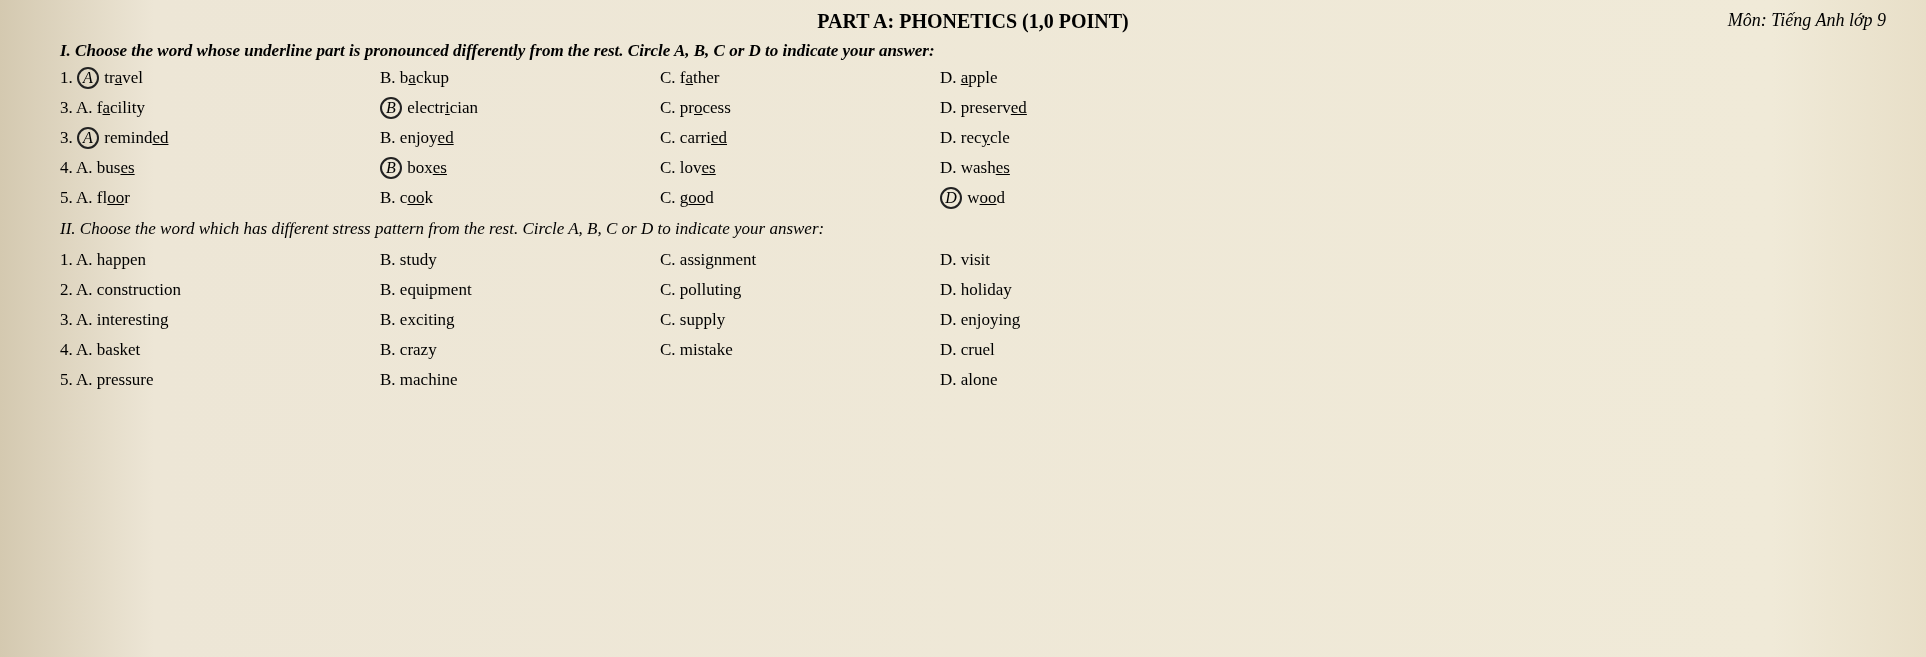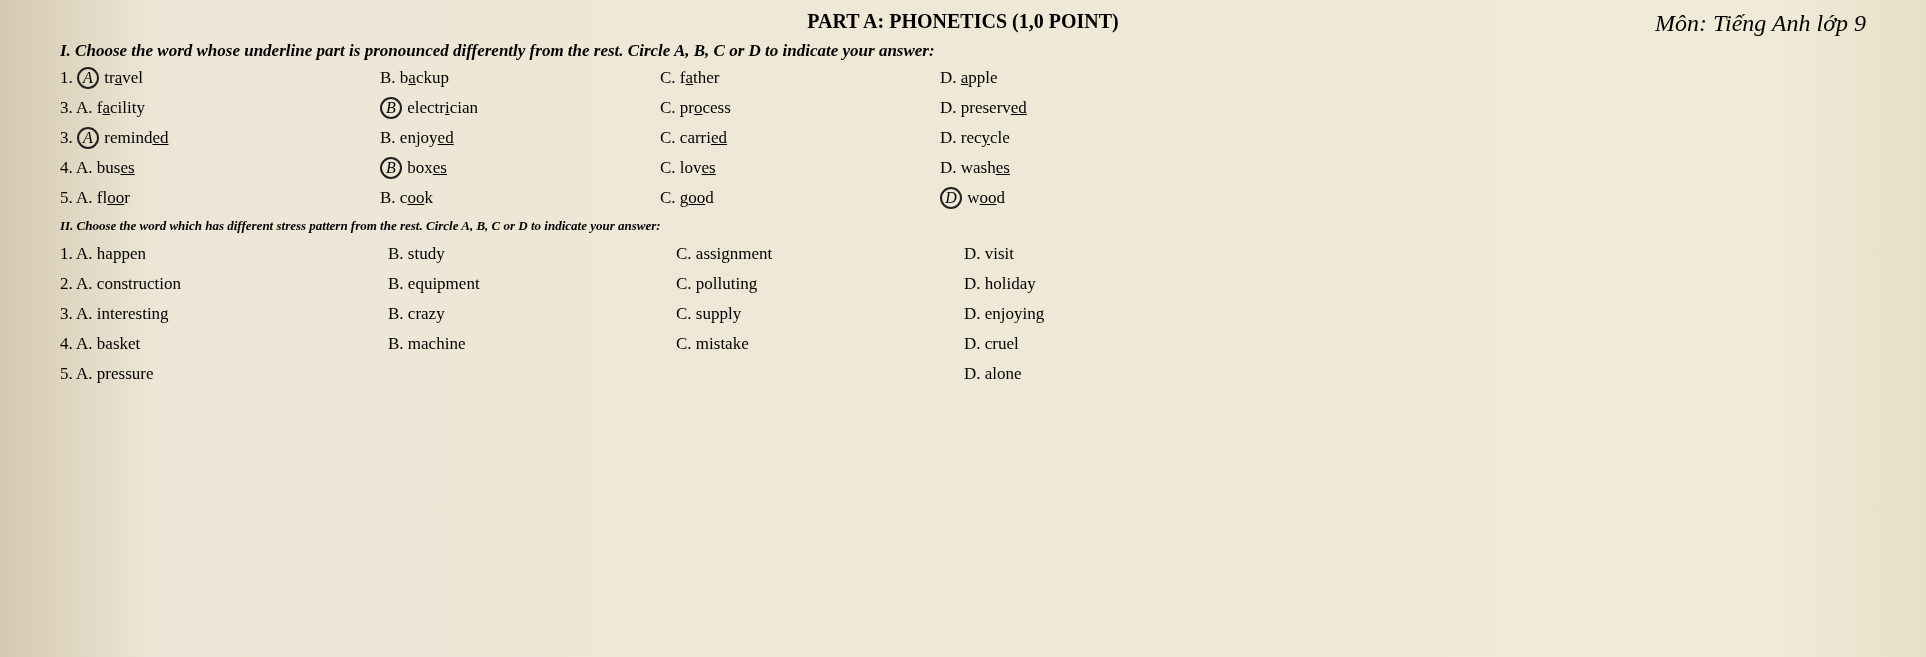--- a/index.html
+++ b/index.html
@@ -15,7 +15,7 @@
       width: 100%;
       height: 100%;
       background: linear-gradient(to right, #d4c9b0 0%, #ede6d6 8%, #f0ead8 92%, #e8dfc8 100%);
-      padding: 10px 60px 10px 60px;
+      padding: 10px 40px 10px 60px;
       position: relative;
     }
     .header-row {

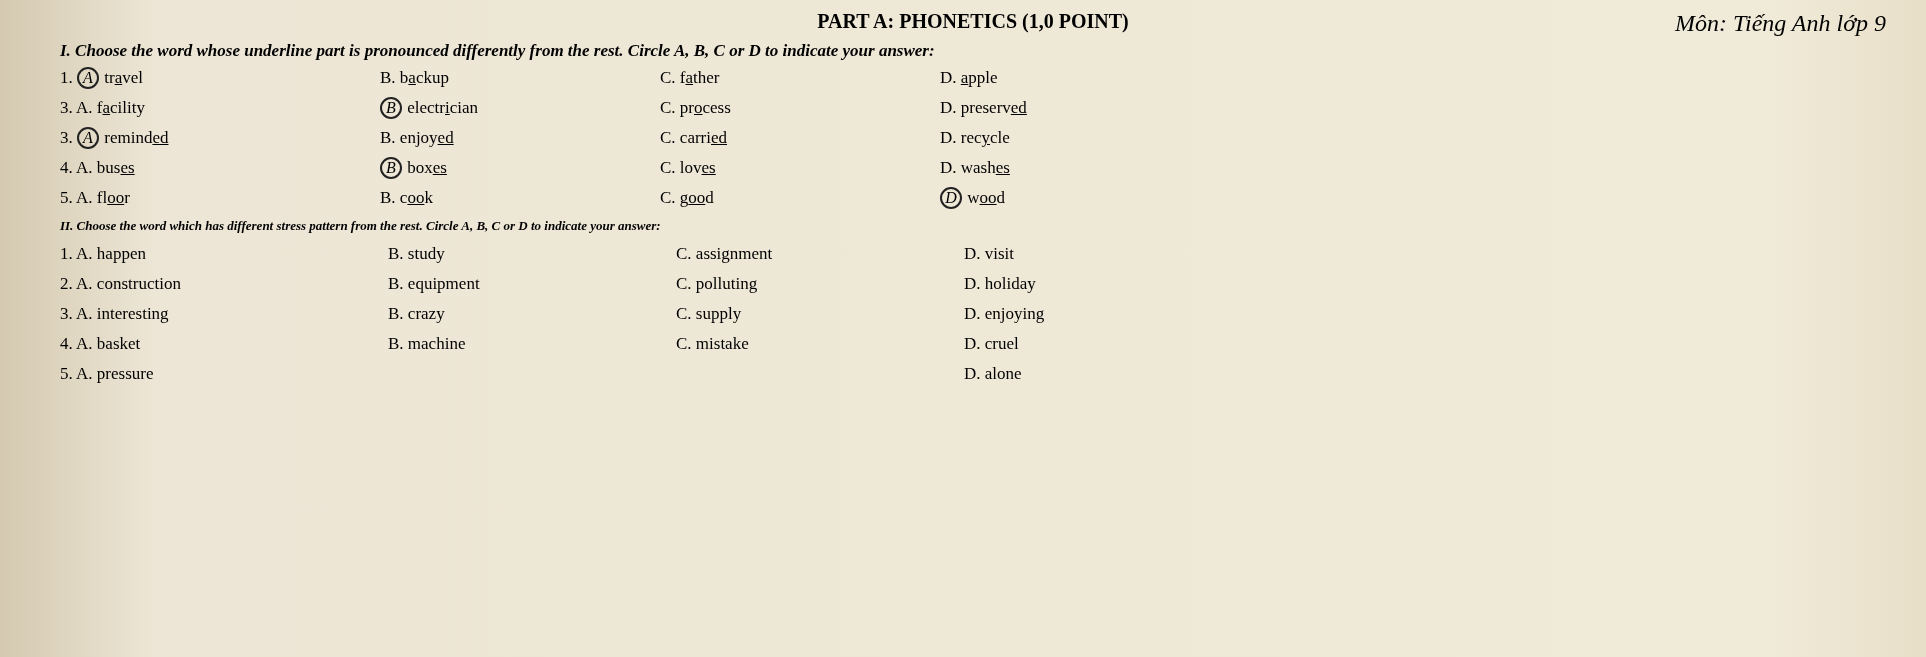--- a/index.html
+++ b/index.html
@@ -29,7 +29,7 @@
       position: absolute;
       right: 0;
       top: 0;
-      font-size: 24px;
+      font-size: 18px;
       font-style: italic;
     }
     .part-title {

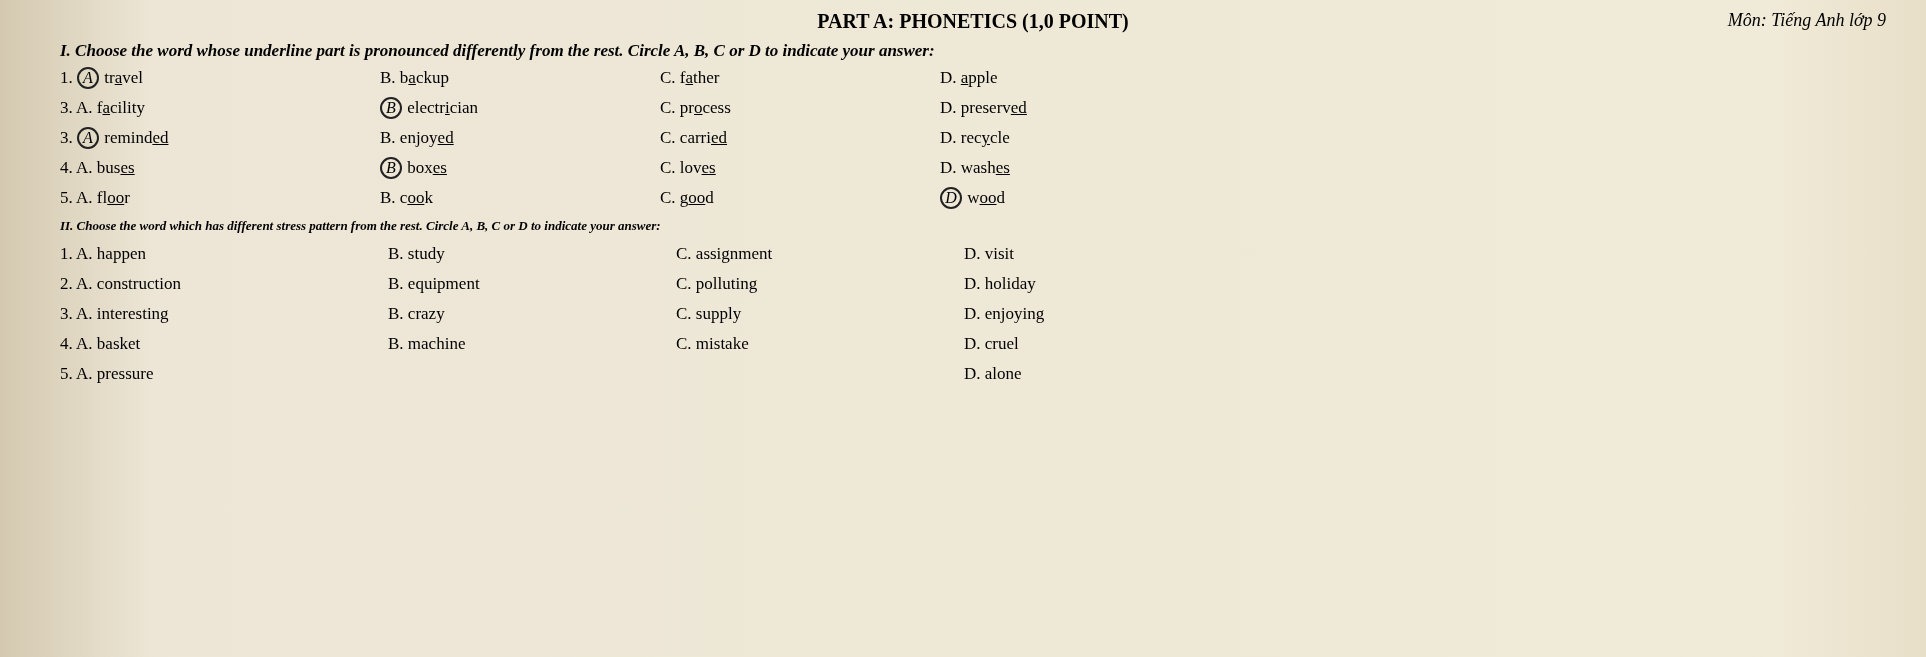--- a/index.html
+++ b/index.html
@@ -71,9 +71,9 @@
     }
     .underline { text-decoration: underline; }
     .section2-instruction {
-      font-size: 13px;
-      font-style: italic;
-      font-weight: bold;
+      font-size: 17px;
+      font-style: italic;
+      font-weight: normal;
       margin-bottom: 4px;
       line-height: 1.4;
     }

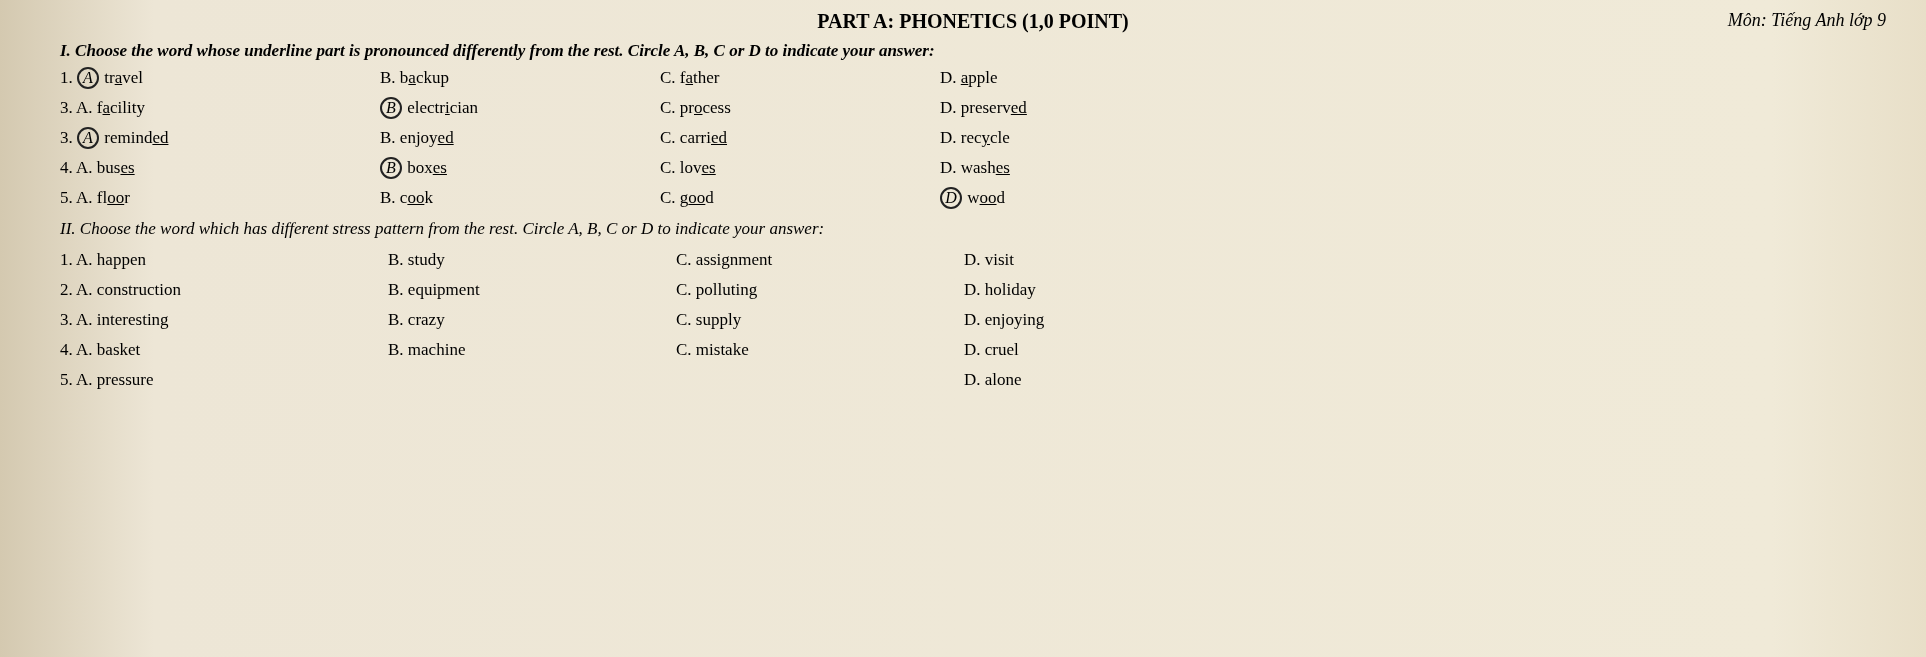--- a/index.html
+++ b/index.html
@@ -80,7 +80,7 @@
     .questions-grid2 {
       display: grid;
       grid-template-columns: 320px 280px 280px 280px;
-      gap: 8px;
+      gap: 0px;
     }
     .part-a-header {
       text-align: center;

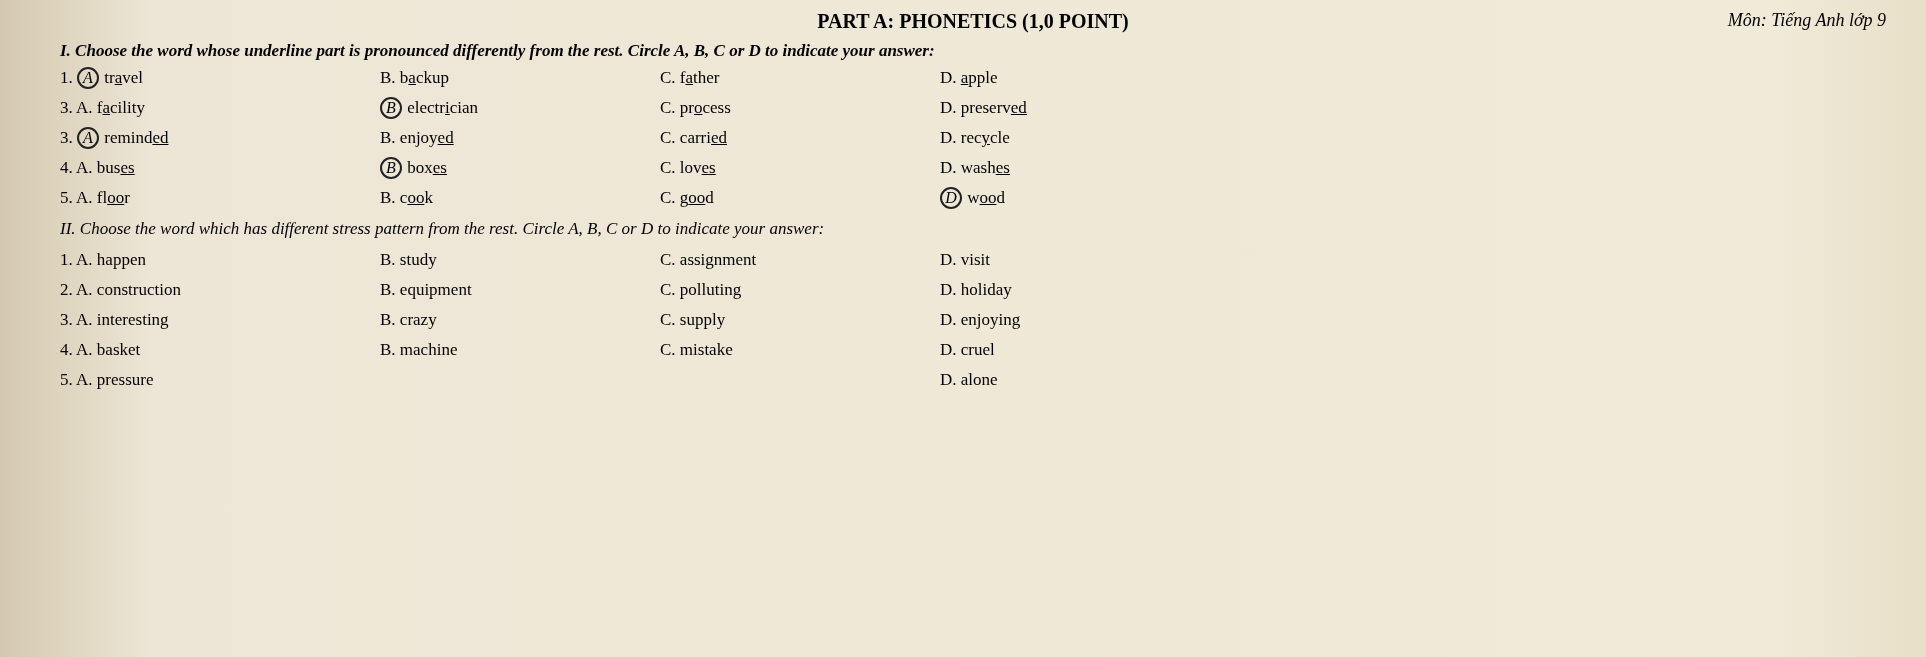--- a/index.html
+++ b/index.html
@@ -205,6 +205,7 @@
     <div>
       <div class="q-item">B. study</div>
       <div class="q-item">B. equipment</div>
+      <div class="q-item">B. exciting</div>
       <div class="q-item">B. crazy</div>
       <div class="q-item">B. machine</div>
     </div>

